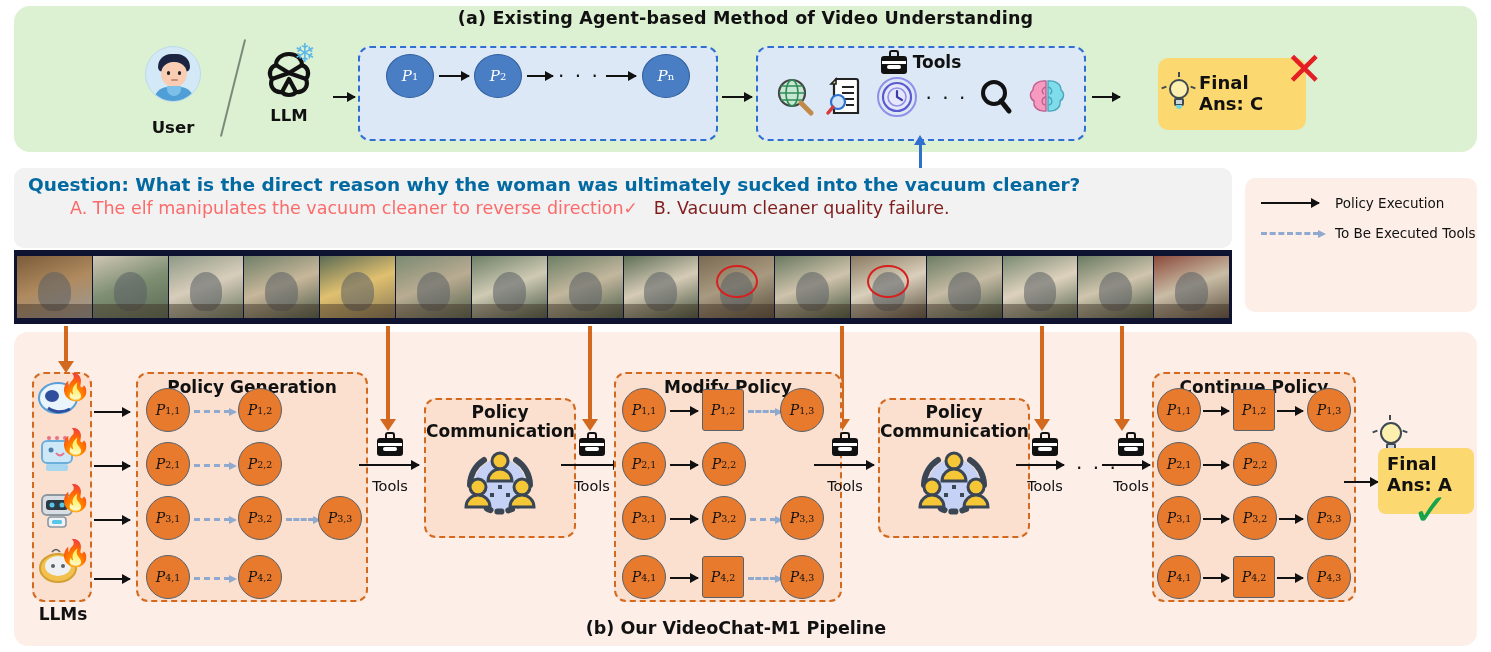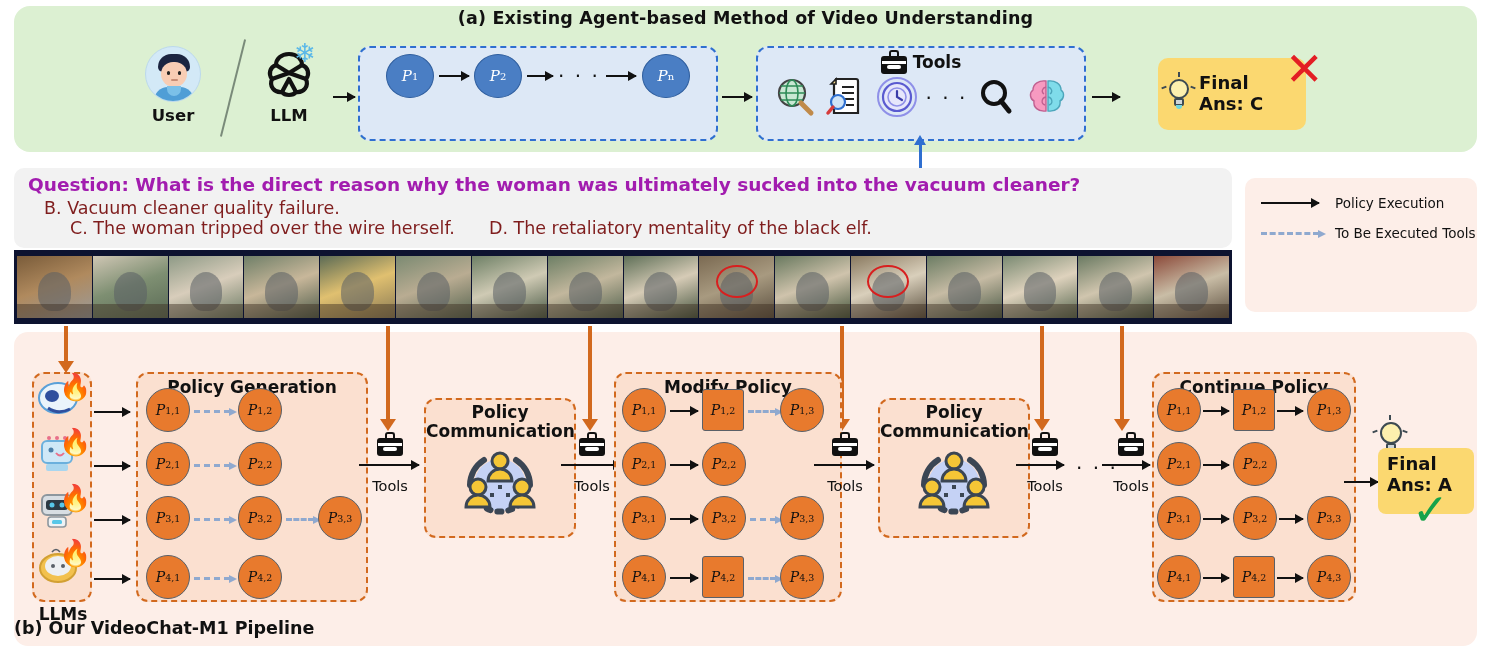--- a/index.html
+++ b/index.html
@@ -39,7 +39,7 @@
   .av-mouth{ position:absolute; left:25px; top:32px; width:7px; height:2px; background:#c98e76; border-radius:2px; }
   .av-body { position:absolute; left:8px; top:40px; width:40px; height:20px; background:#4f9ed6; border-radius:14px 14px 0 0; }
   .av-collar{ position:absolute; left:21px; top:39px; width:14px; height:10px; background:#7bc0e8; border-radius:0 0 7px 7px;}
-  .block-label { font-size: 16.5px; font-weight: bold; color: #111; margin-top: 4px; }
+  .block-label { font-size: 16.5px; font-weight: bold; color: #111; margin-top: 16px; }
 
   #slash-divider {
     left: 232px; top: 38px; width: 2px; height: 100px;

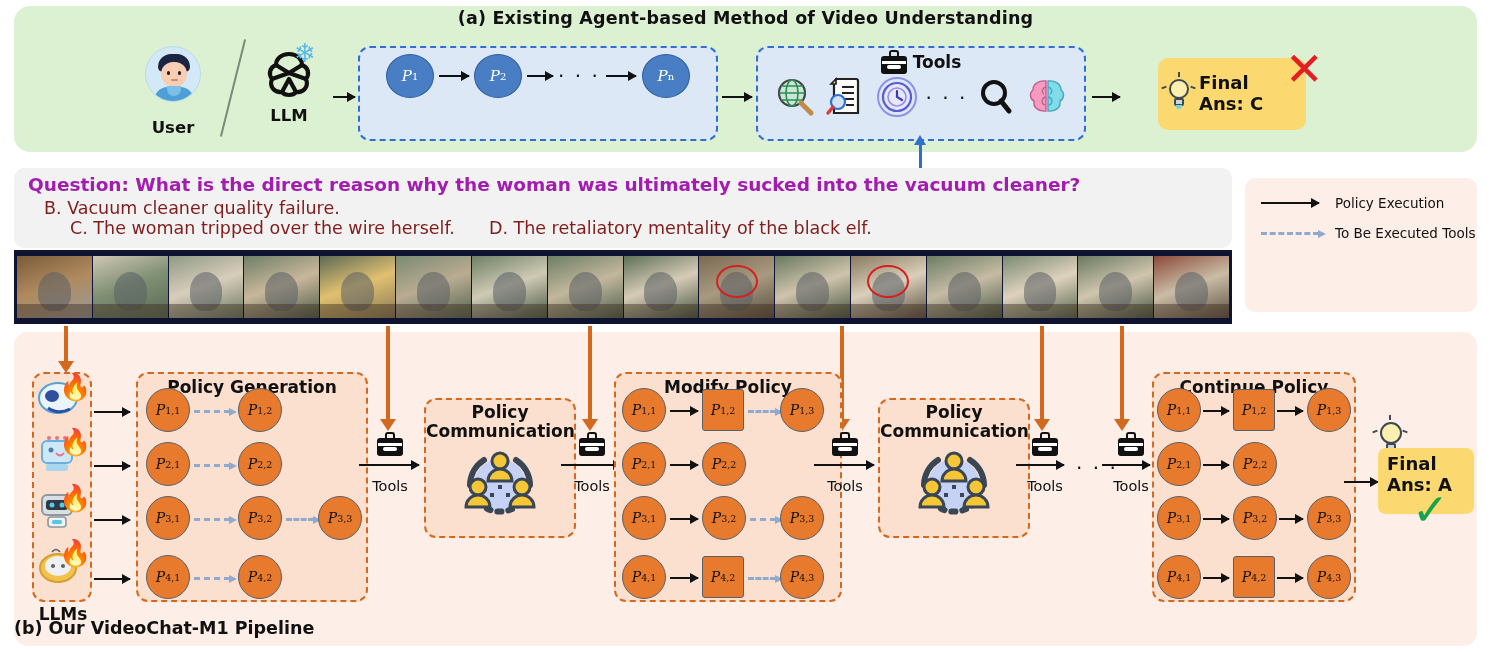--- a/index.html
+++ b/index.html
@@ -122,7 +122,7 @@
     background: #f2f2f2; border-radius: 10px;
     padding: 6px 14px 0 14px;
   }
-  .q-line1 { font-size: 18.5px; font-weight: bold; color: #a21caf; white-space: nowrap; }
+  .q-line1 { font-size: 18.5px; font-weight: bold; color: #0369a1; white-space: nowrap; }
   .q-opts  { margin-top: 3px; }
   .q-row { display: flex; white-space: nowrap; align-items: baseline; }
   .opt { font-size: 17.5px; color: #7f1d1d; }

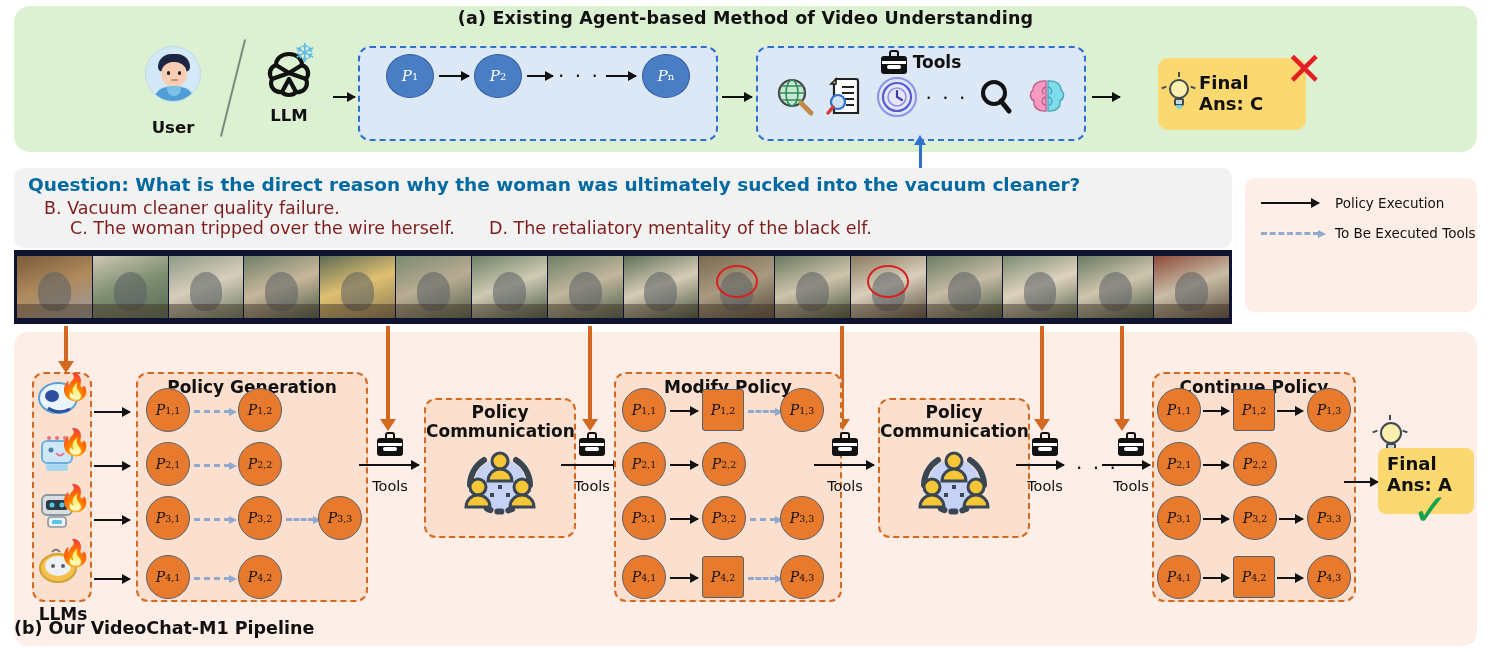--- a/index.html
+++ b/index.html
@@ -359,6 +359,7 @@
   <div class="q-line1">Question: What is the direct reason why the woman was ultimately sucked into the vacuum cleaner?</div>
   <div class="q-opts">
     <div class="q-row">
+      <span class="opt correct ind"><span>A. The elf manipulates the vacuum cleaner to reverse direction</span><span class="check-sm">✓</span></span>
       <span class="opt" style="margin-left:16px;">B. Vacuum cleaner quality failure.</span>
     </div>
     <div class="q-row">

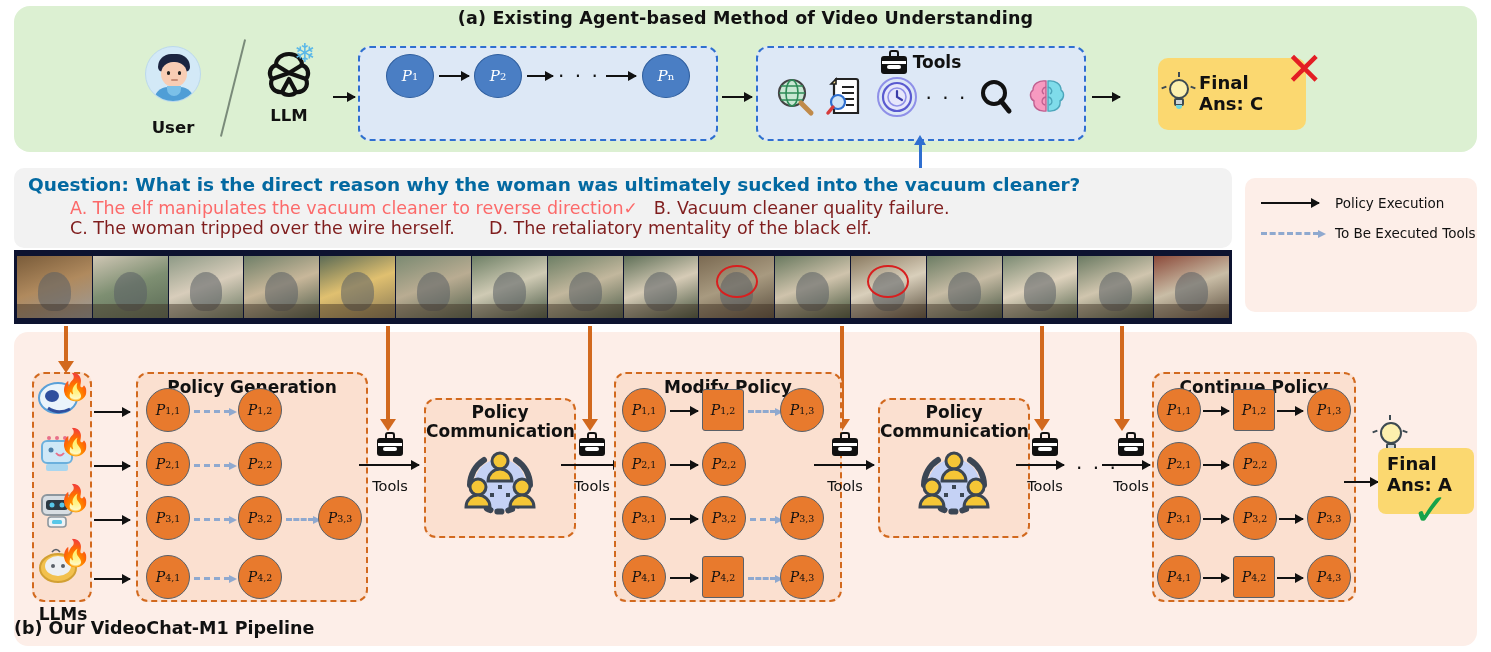--- a/index.html
+++ b/index.html
@@ -361,10 +361,6 @@
     <div class="q-row">
       <span class="opt correct ind"><span>A. The elf manipulates the vacuum cleaner to reverse direction</span><span class="check-sm">✓</span></span>
       <span class="opt" style="margin-left:16px;">B. Vacuum cleaner quality failure.</span>
-    </div>
-    <div class="q-row">
-      <span class="opt ind">C. The woman tripped over the wire herself.</span>
-      <span class="opt" style="margin-left:34px;">D. The retaliatory mentality of the black elf.</span>
     </div>
   </div>
 </div>

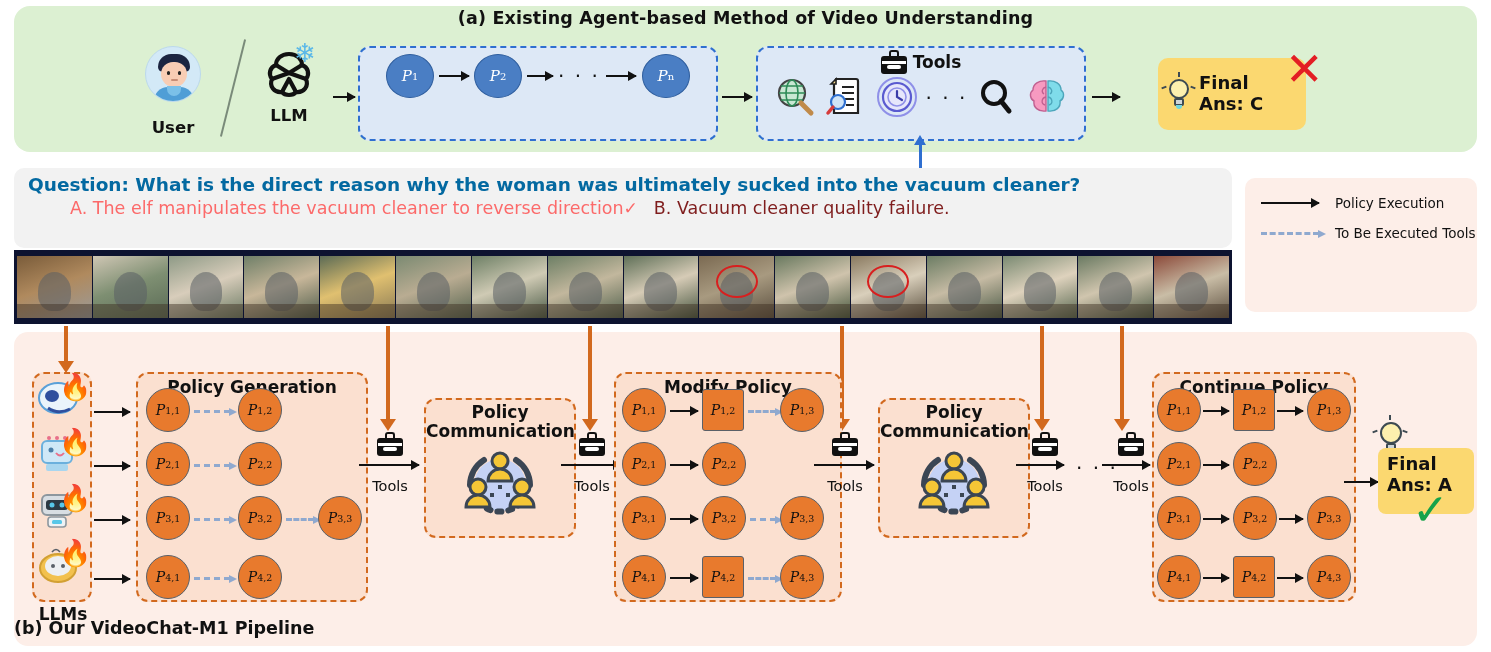--- a/index.html
+++ b/index.html
@@ -164,7 +164,7 @@
     background: #fdeee8; border-radius: 14px;
   }
   #caption-b {
-    left: 14px; top: 618px; width: 1444px; 
+    left: 14px; top: 618px; width: 1444px; text-align: center;
     font-size: 17.5px; font-weight: bold; color: #111;
   }
   .orange-down {

